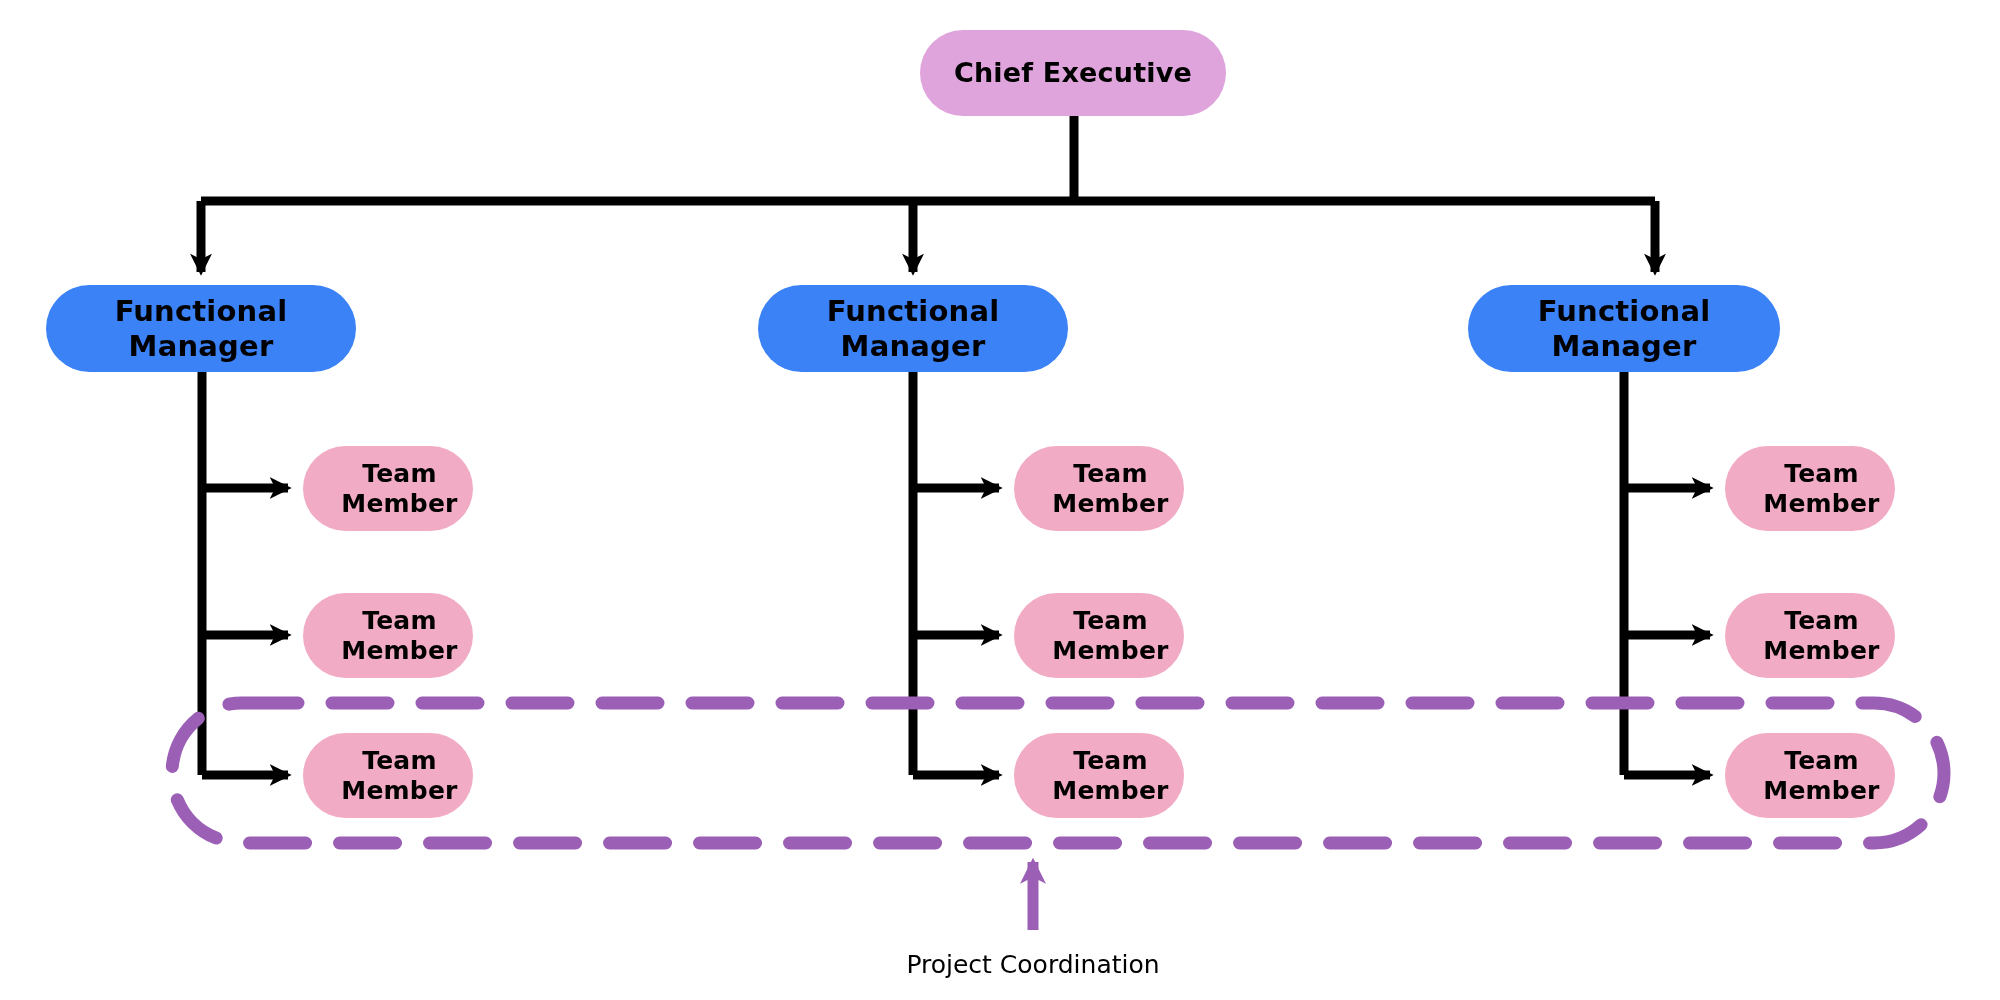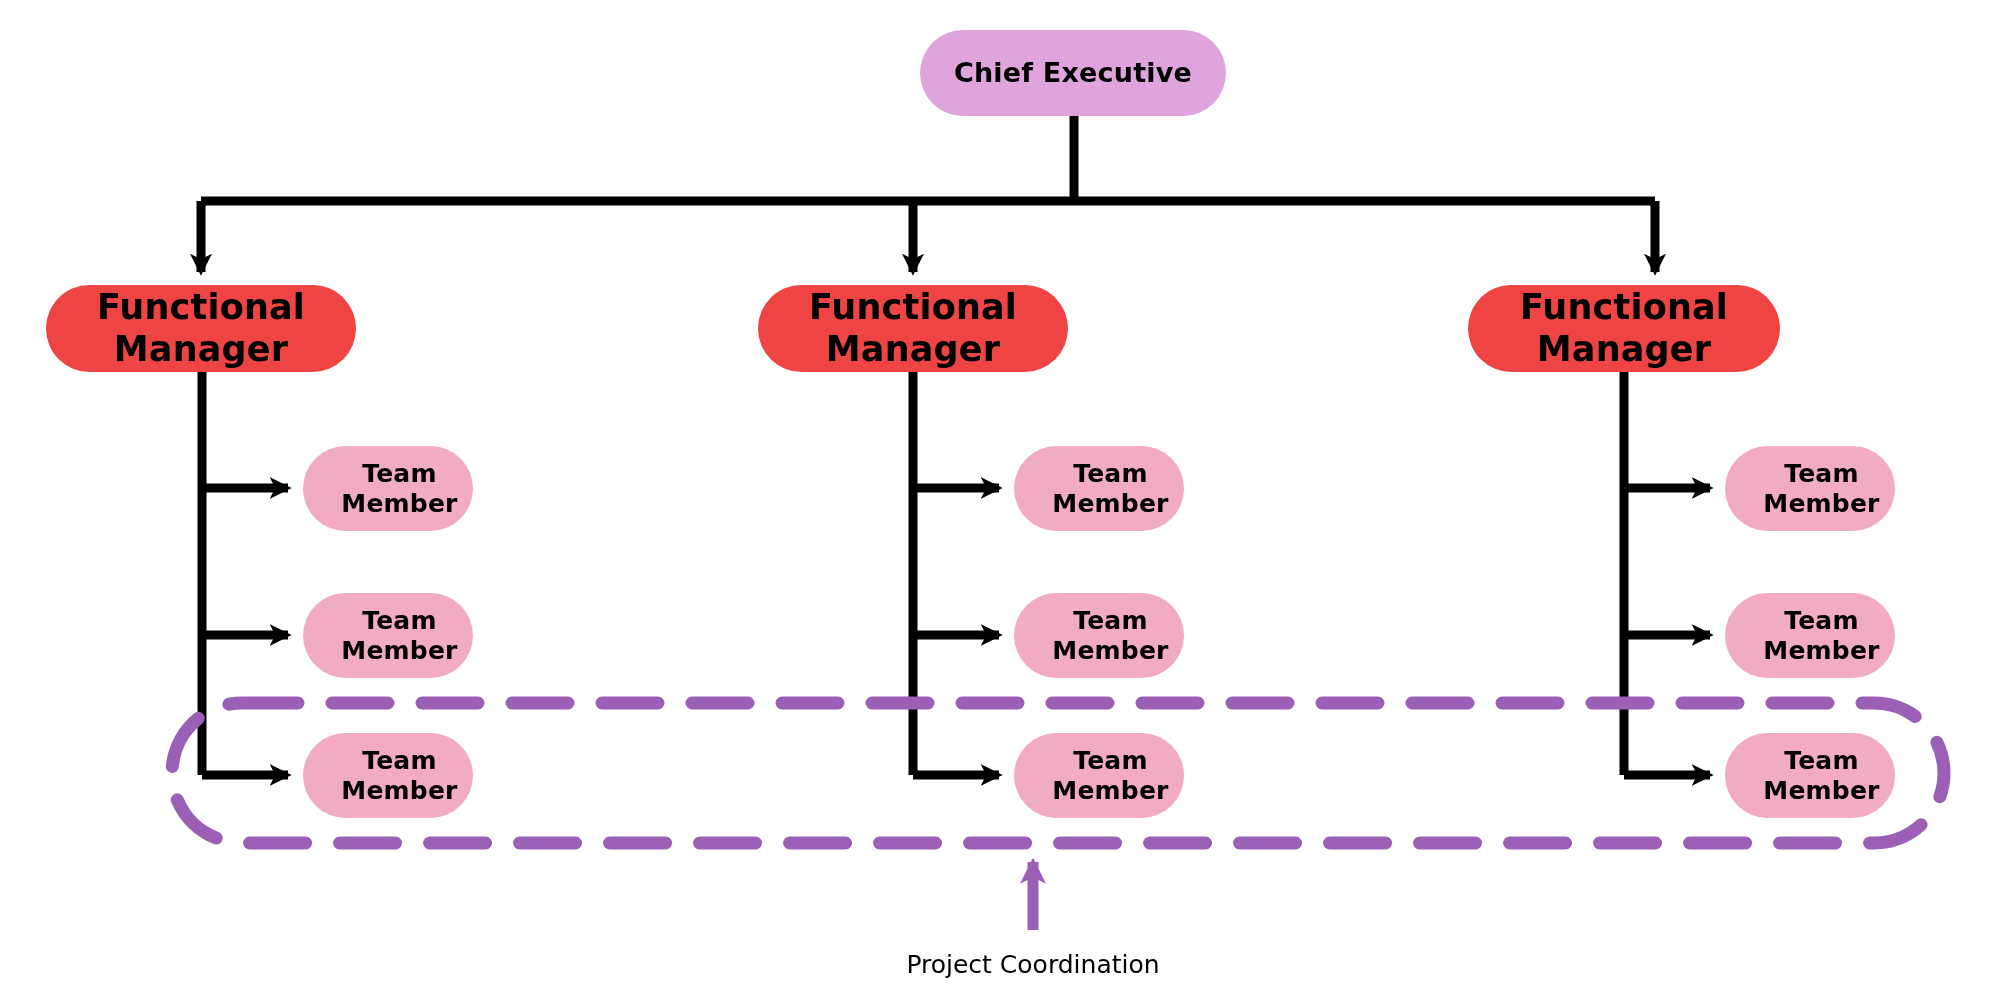--- a/index.html
+++ b/index.html
@@ -44,8 +44,8 @@
   }
   .node-manager {
     border-radius: 46px;
-    background: #ef4444;
-    font-size: 35px;
+    background: #3b82f6;
+    font-size: 29px;
     text-align: center;
   }
   .node-member {

